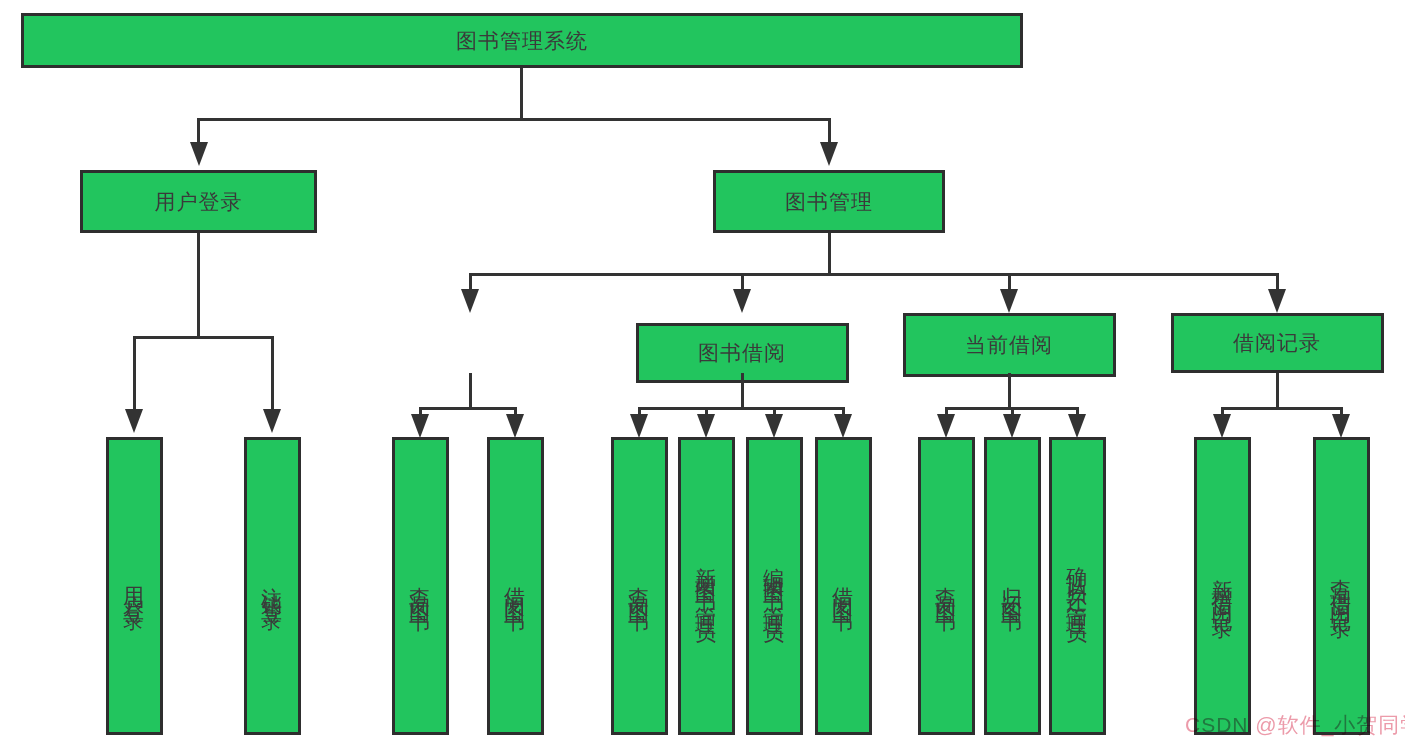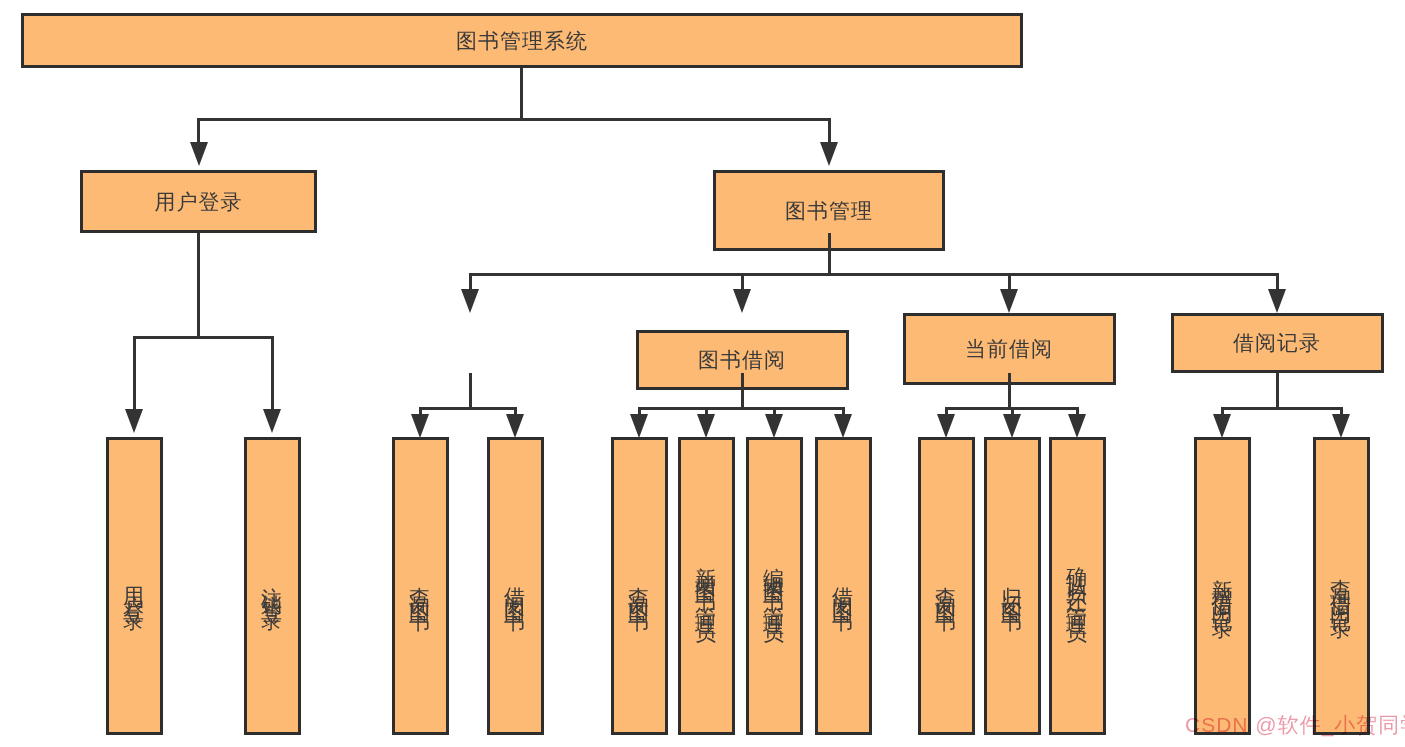--- a/index.html
+++ b/index.html
@@ -19,7 +19,7 @@
     position:absolute;
     box-sizing:border-box;
     border:3px solid var(--border);
-    background:#fdba74;
+    background:#22c55e;
     color:var(--text);
     display:flex;align-items:center;justify-content:center;
     font-size:21px;

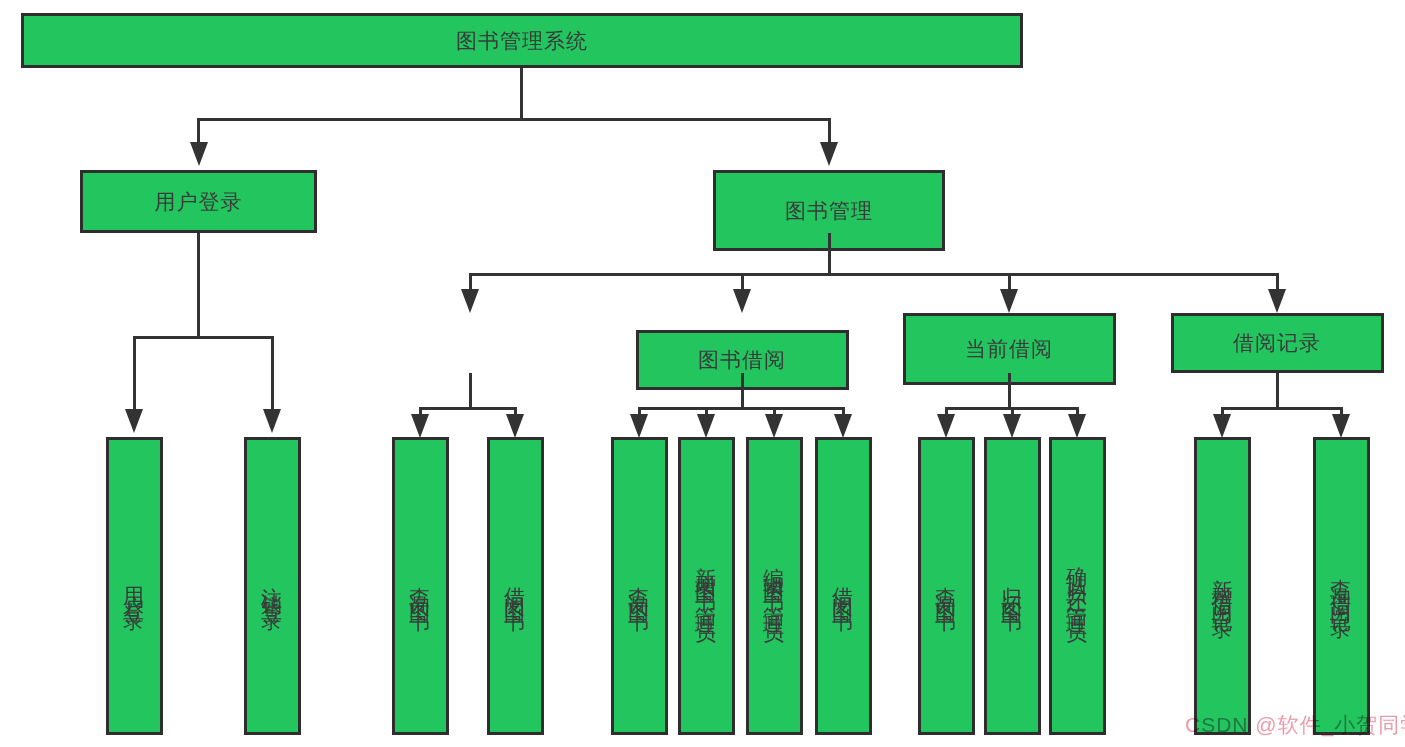--- a/index.html
+++ b/index.html
@@ -66,7 +66,7 @@
   <div class="ah" style="left:820px;top:142px"></div>
 
   <div class="box" style="left:80px;top:170px;width:237px;height:63px">用户登录</div>
-  <div class="box" style="left:713px;top:170px;width:232px;height:81px">图书管理</div>
+  <div class="box" style="left:713px;top:170px;width:232px;height:63px">图书管理</div>
 
   <div class="vline" style="left:197px;top:233px;height:105px"></div>
   <div class="hline" style="left:132.5px;top:336px;width:141px"></div>

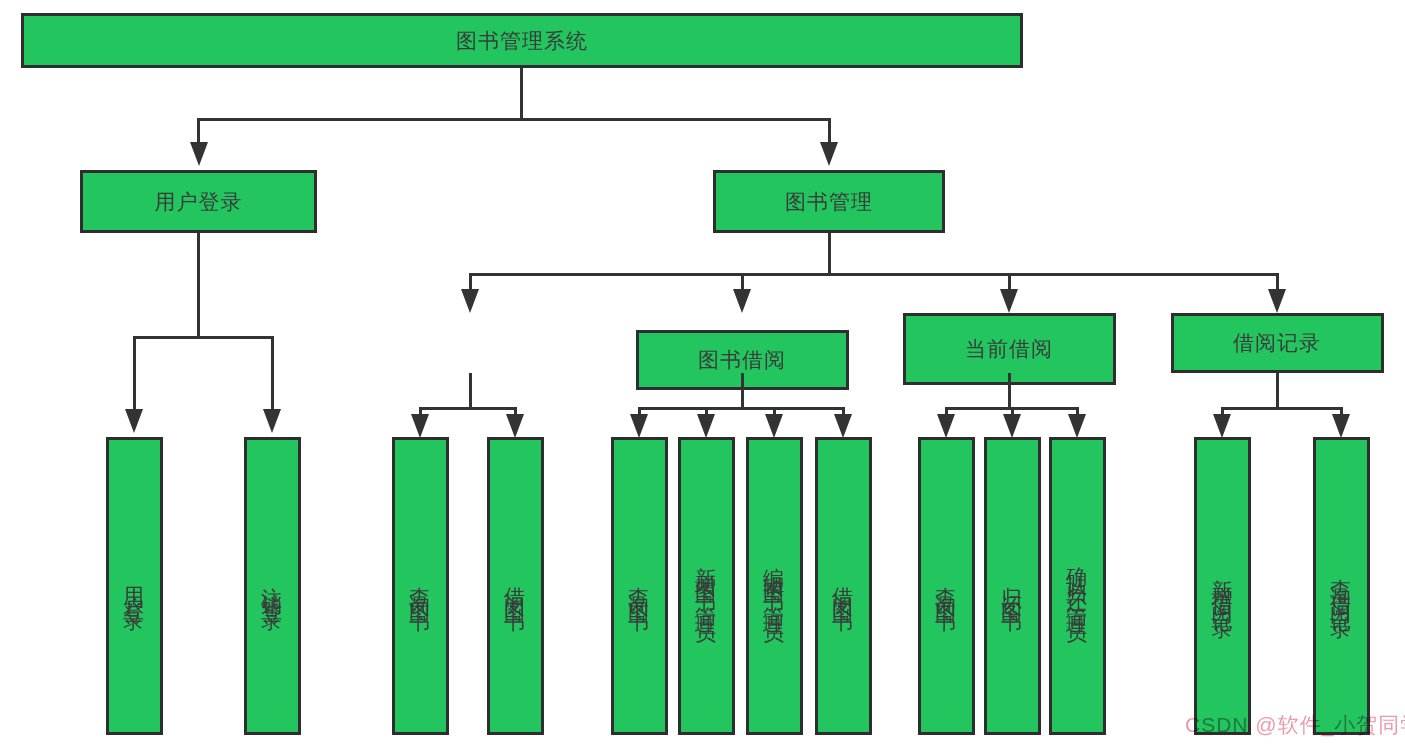--- a/index.html
+++ b/index.html
@@ -86,7 +86,7 @@
   <div class="vline" style="left:1275.5px;top:273px;height:18px"></div>
   <div class="ah" style="left:1268px;top:289px"></div>
 
-  <div class="box" style="left:635.5px;top:330px;width:213px;height:60px">图书借阅</div>
+  <div class="box" style="left:635.5px;top:323px;width:213px;height:60px">图书借阅</div>
   <div class="box" style="left:902.5px;top:313px;width:213px;height:72px">当前借阅</div>
   <div class="box" style="left:1170.5px;top:313px;width:213px;height:60px">借阅记录</div>
 

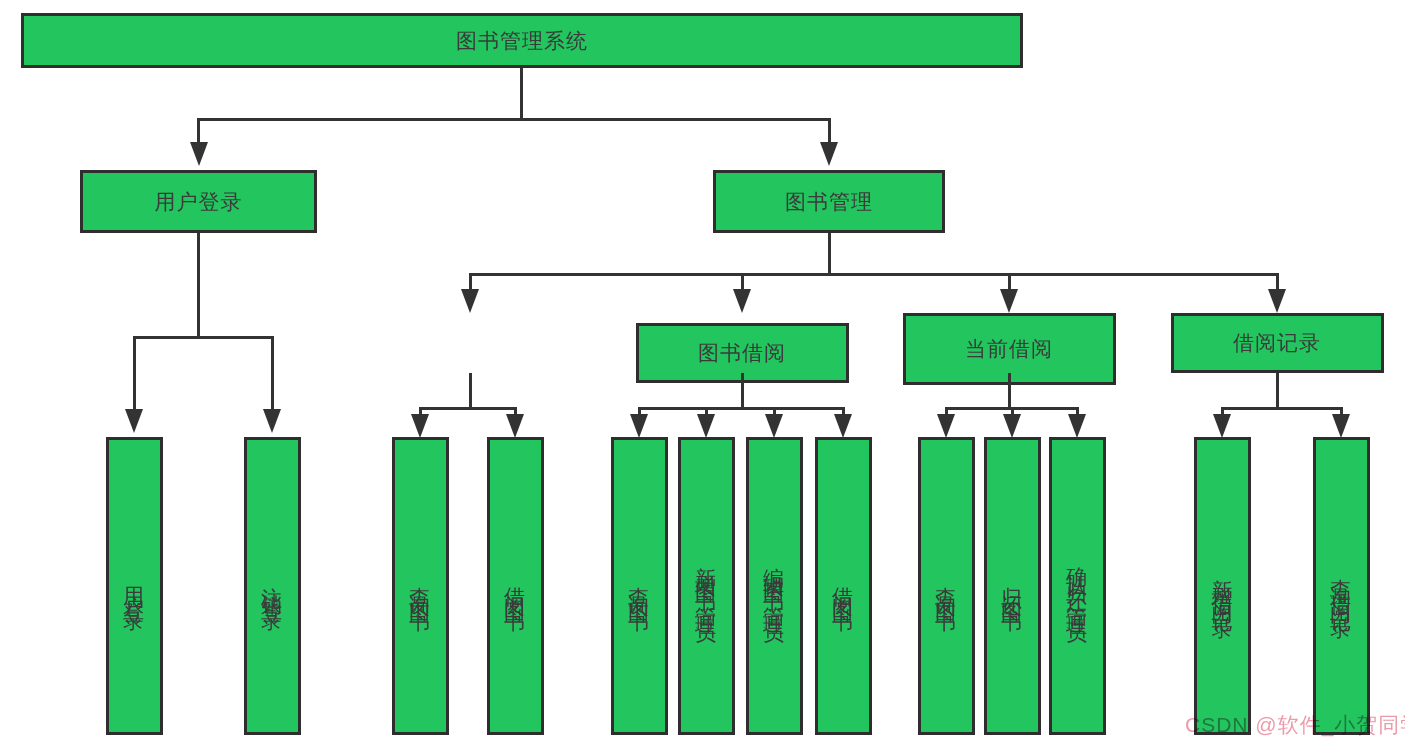--- a/index.html
+++ b/index.html
@@ -87,7 +87,7 @@
   <div class="ah" style="left:1268px;top:289px"></div>
 
   <div class="box" style="left:635.5px;top:323px;width:213px;height:60px">图书借阅</div>
-  <div class="box" style="left:902.5px;top:313px;width:213px;height:72px">当前借阅</div>
+  <div class="box" style="left:902.5px;top:313px;width:213px;height:64px">当前借阅</div>
   <div class="box" style="left:1170.5px;top:313px;width:213px;height:60px">借阅记录</div>
 
   <div class="vline" style="left:468.5px;top:373px;height:36px"></div>

